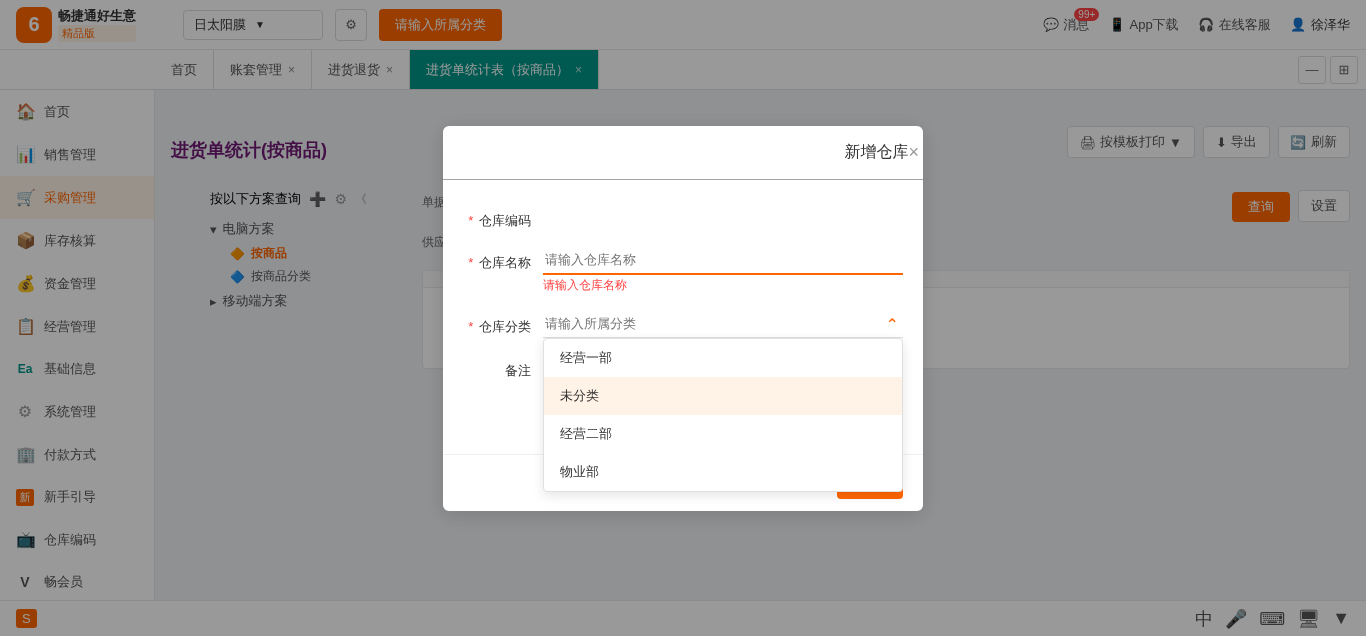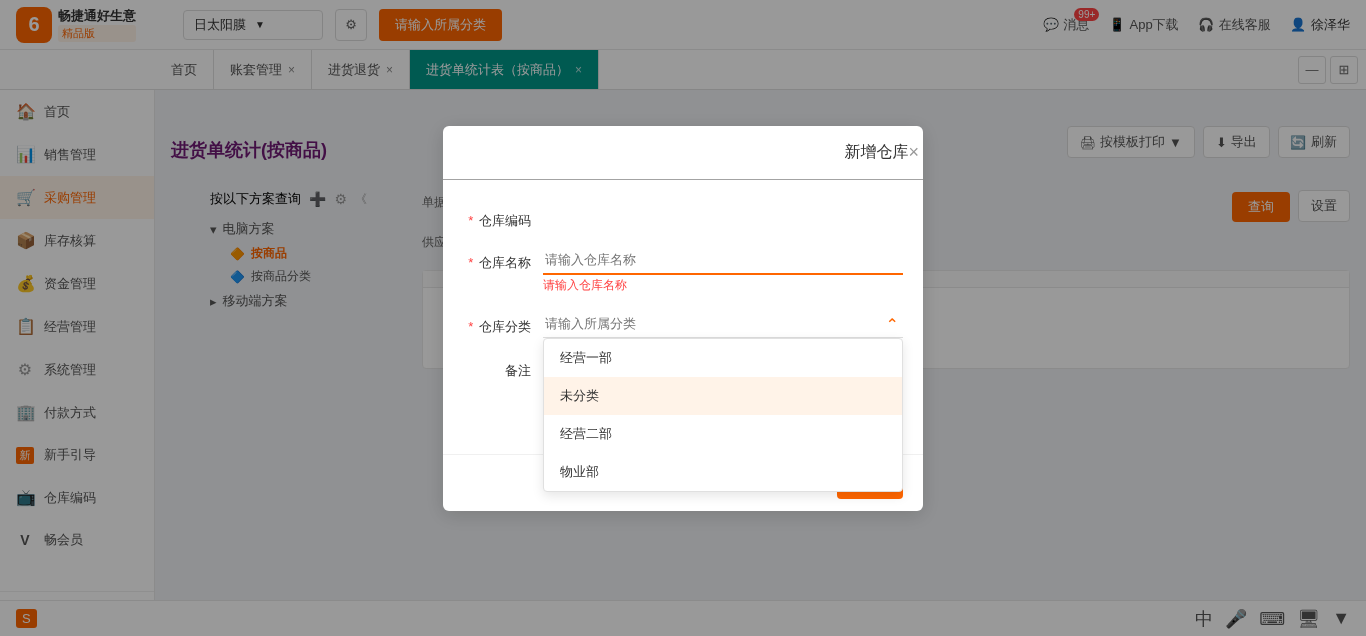--- a/index.html
+++ b/index.html
@@ -322,6 +322,10 @@
     <div class="sidebar-item">
       <span class="sidebar-icon">📋</span>
       <span>经营管理</span>
+    </div>
+    <div class="sidebar-item">
+      <span class="sidebar-icon" style="font-size:12px;font-weight:bold;color:#009688;">Ea</span>
+      <span>基础信息</span>
     </div>
     <div class="sidebar-item">
       <span class="sidebar-icon">⚙</span>

